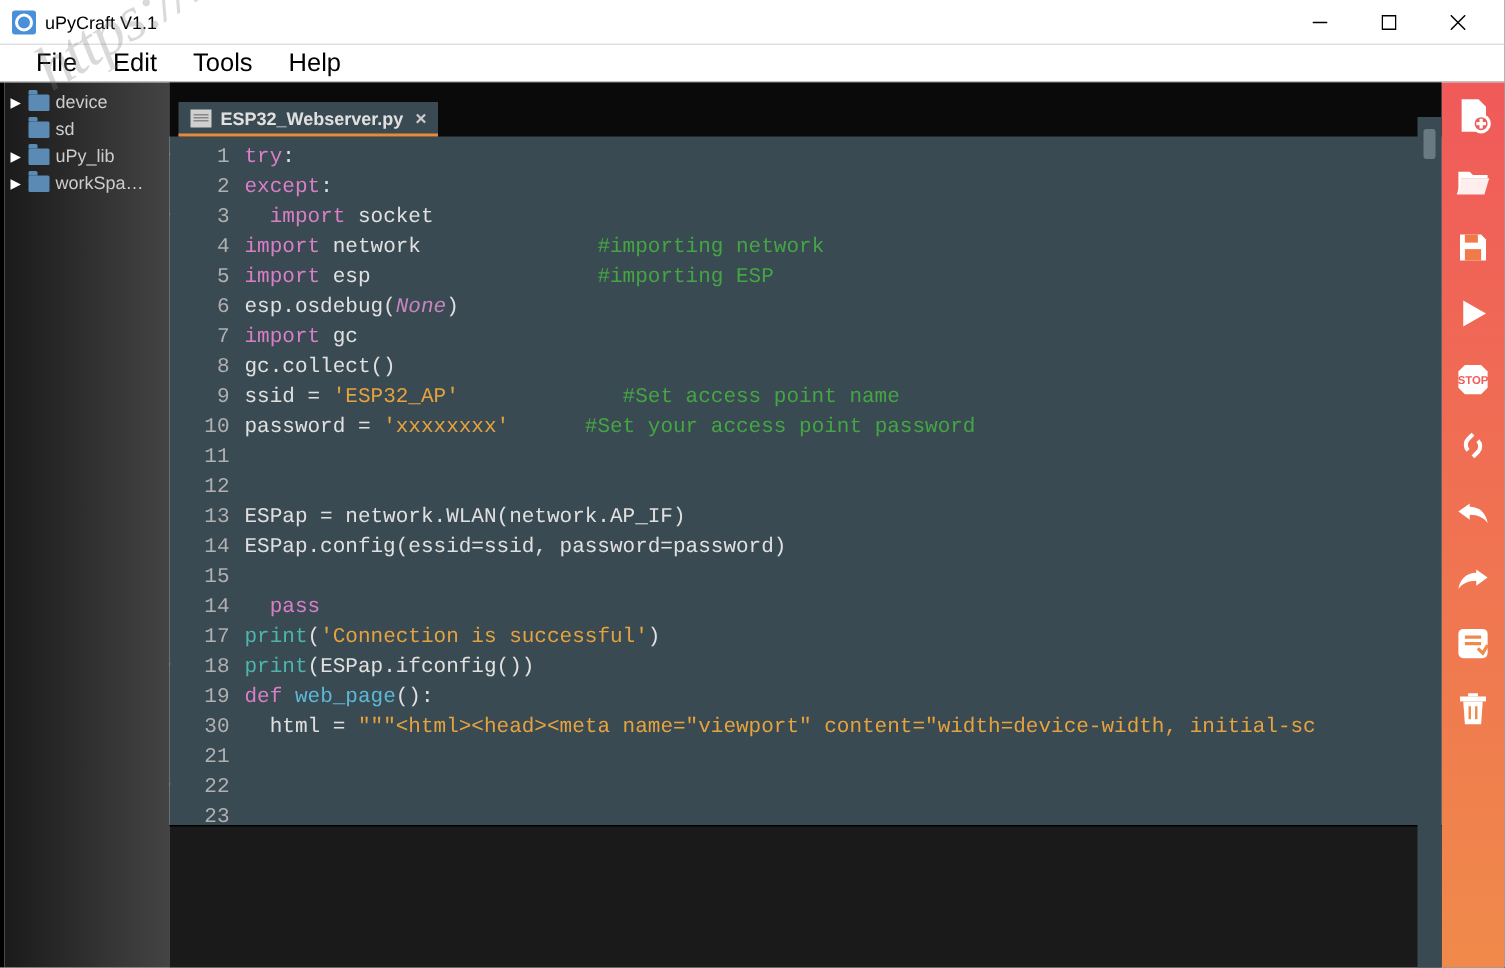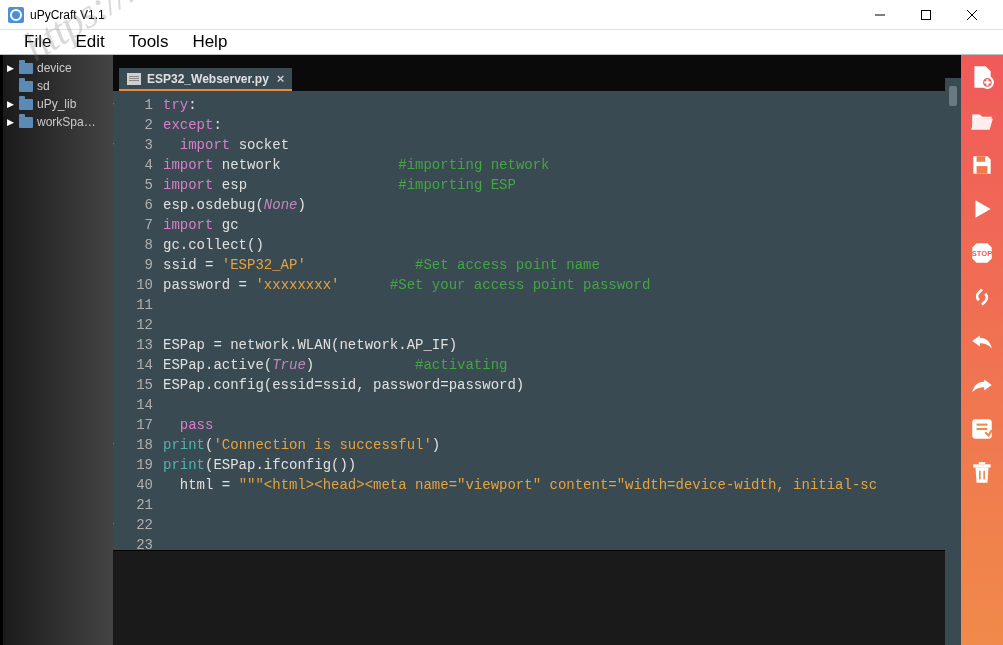--- a/index.html
+++ b/index.html
@@ -335,7 +335,6 @@
             <div class="line"></div>
             <div class="line"></div>
             <div class="line"><span class="ident">ESPap = network.WLAN(network.AP_IF)</span></div>
-            <div class="line"><span class="ident">ESPap.active(</span><span class="bool">True</span><span class="ident">)            </span><span class="cmt">#activating</span></div>
             <div class="line"><span class="ident">ESPap.config(essid=ssid, password=password)</span></div>
             <div class="line"></div>
             <div class="line"><span class="ident">  </span><span class="kw">pass</span></div>

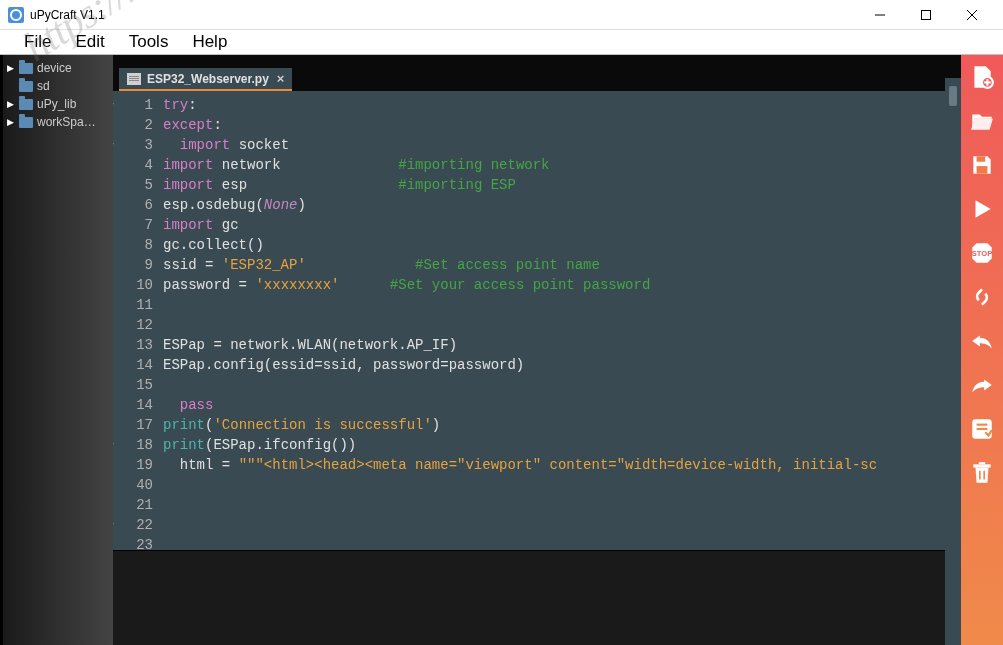--- a/index.html
+++ b/index.html
@@ -340,6 +340,7 @@
             <div class="line"><span class="ident">  </span><span class="kw">pass</span></div>
             <div class="line"><span class="builtin">print</span><span class="ident">(</span><span class="str">'Connection is successful'</span><span class="ident">)</span></div>
             <div class="line"><span class="builtin">print</span><span class="ident">(ESPap.ifconfig())</span></div>
+            <div class="line"><span class="kw">def</span><span class="ident"> </span><span class="fn">web_page</span><span class="ident">():</span></div>
             <div class="line"><span class="ident">  html = </span><span class="str">"""&lt;html&gt;&lt;head&gt;&lt;meta name="viewport" content="width=device-width, initial-sc</span></div>
           </div>
       </div>

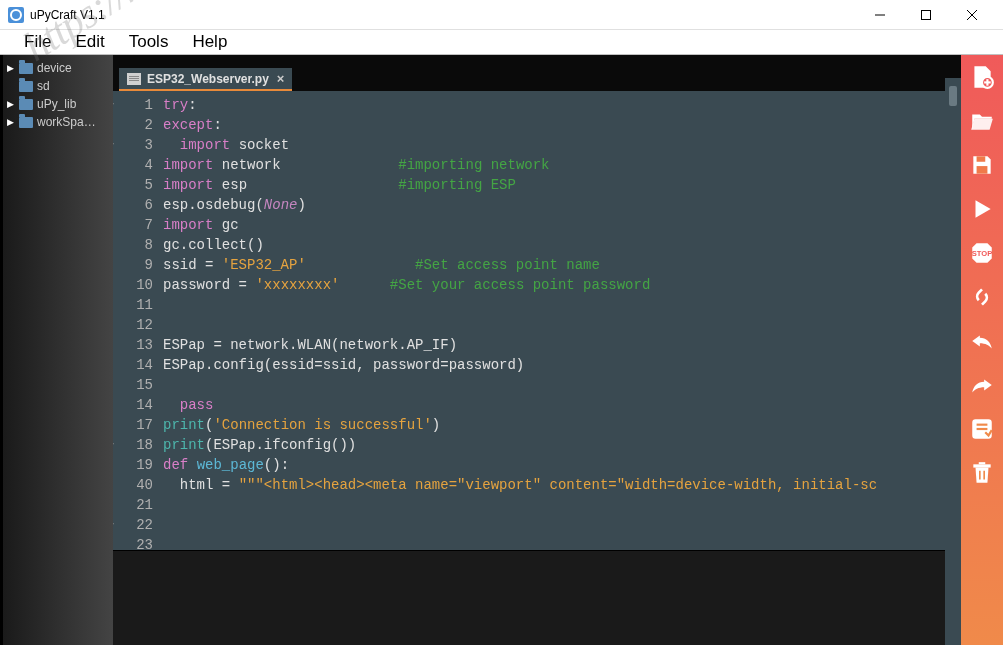--- a/index.html
+++ b/index.html
@@ -316,7 +316,7 @@
             <div class="ln">17</div>
             <div class="ln">18<span class="fold-mark">▾</span></div>
             <div class="ln">19</div>
-            <div class="ln">40</div>
+            <div class="ln">30</div>
             <div class="ln">21</div>
             <div class="ln">22<span class="fold-mark">▾</span></div>
             <div class="ln">23</div>

